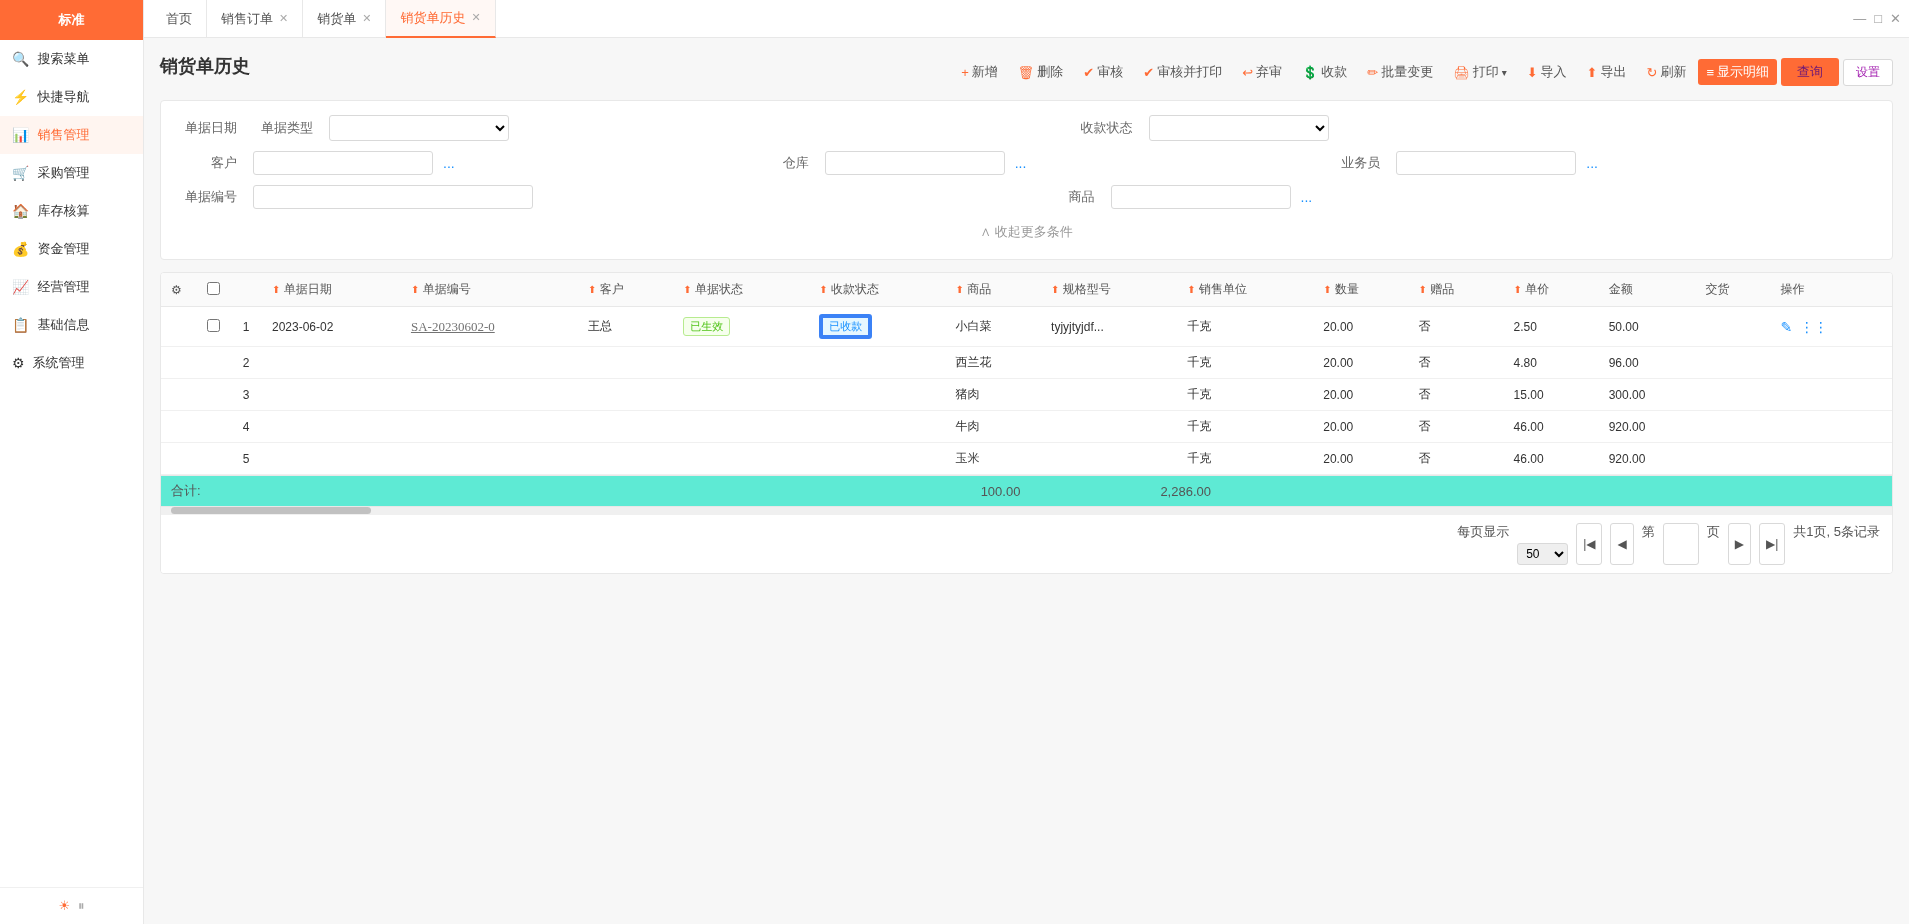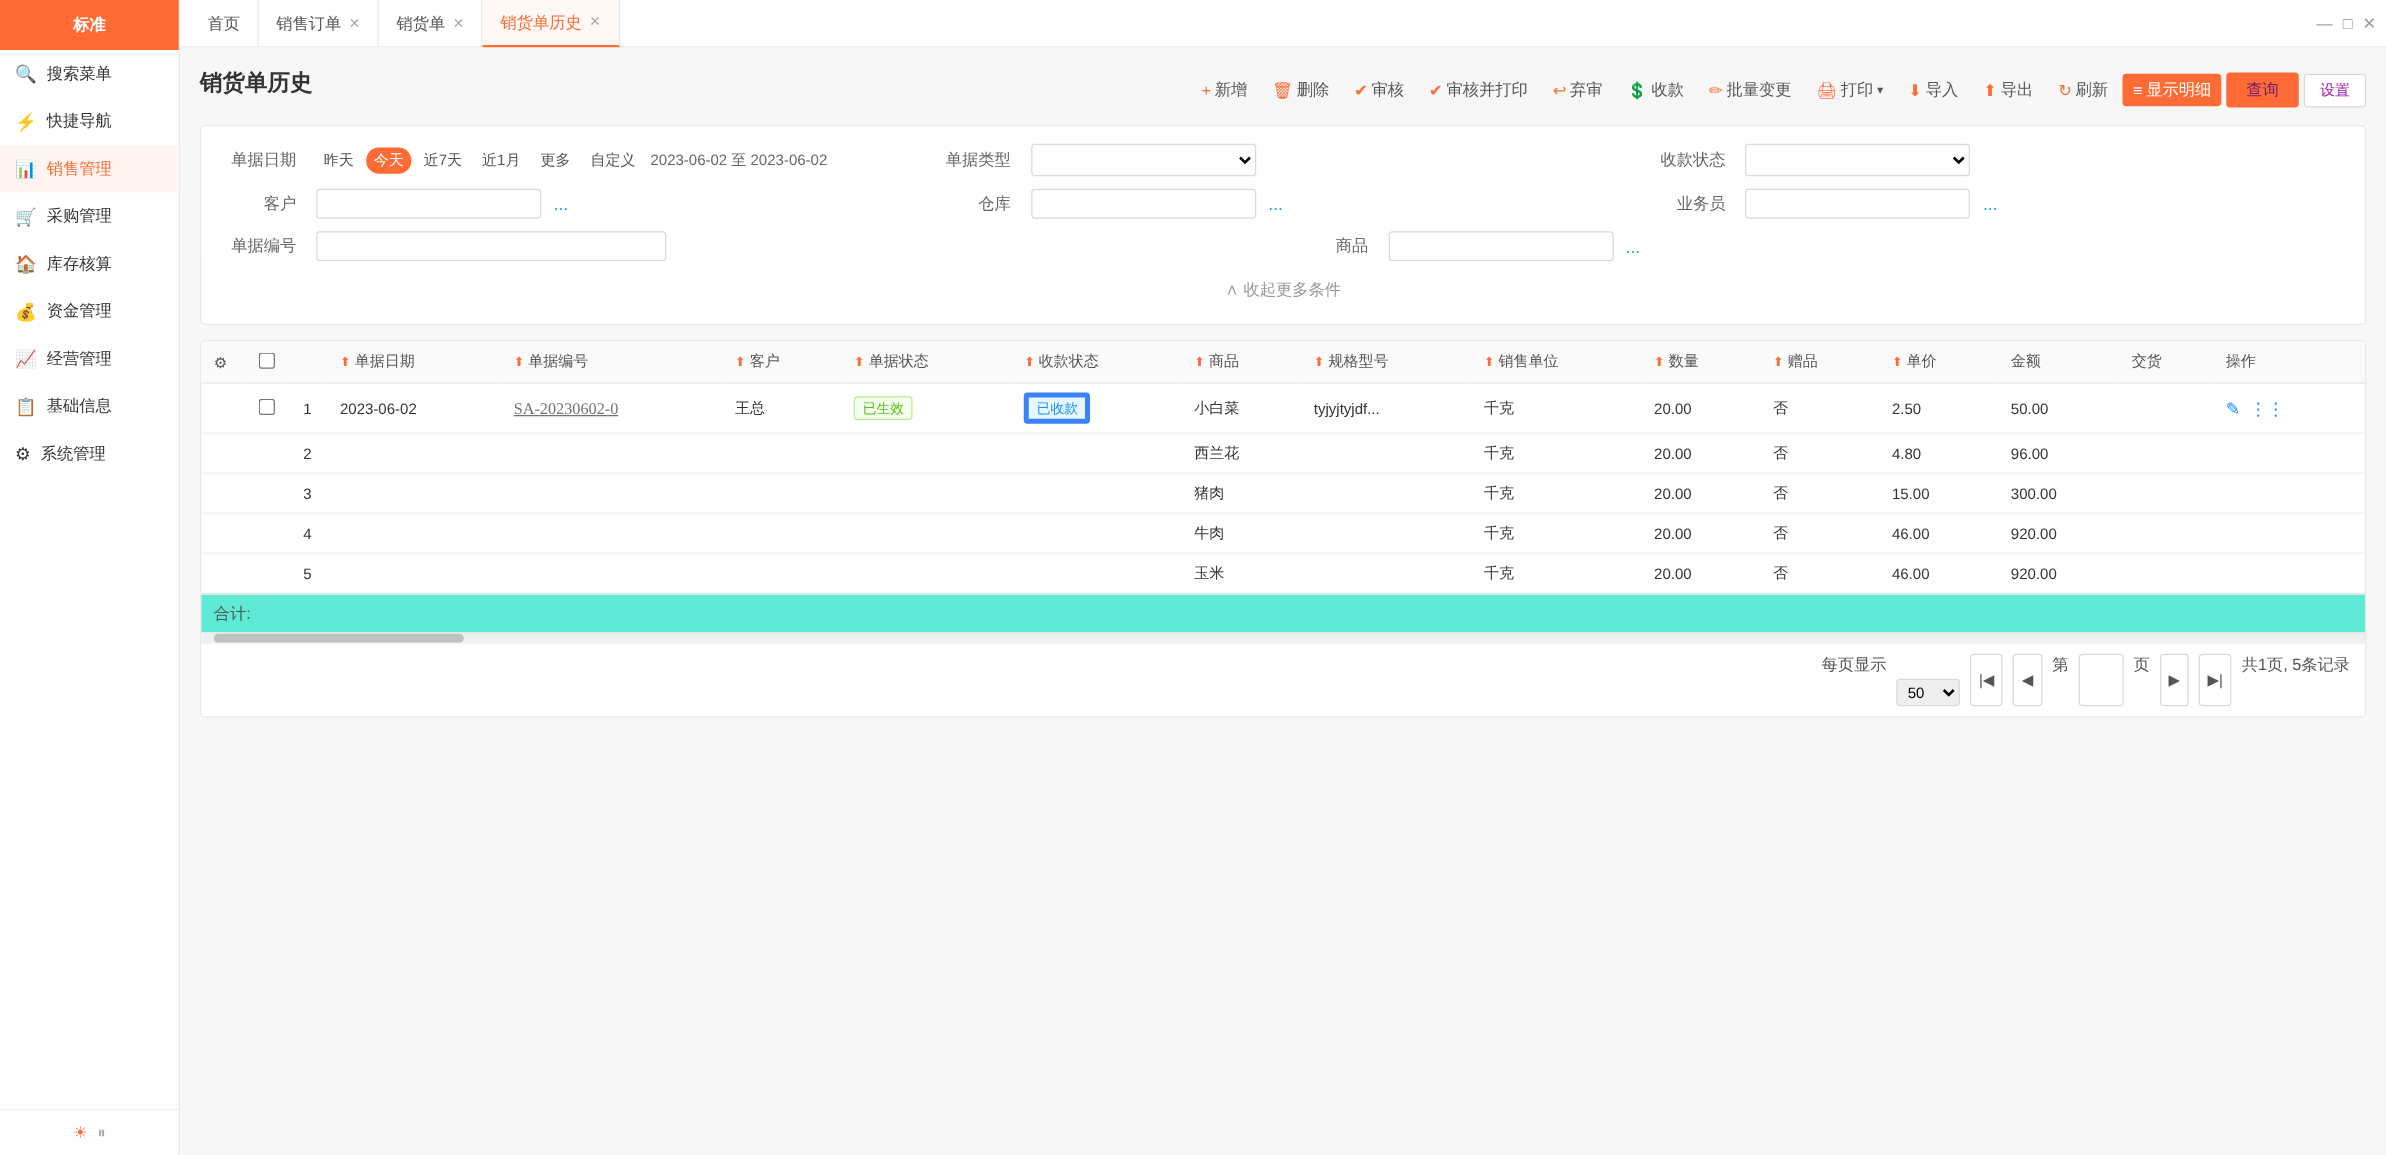--- a/index.html
+++ b/index.html
@@ -482,17 +482,6 @@
 
       <div class="filter-row">
         <span class="filter-label">单据日期</span>
-        <div class="filter-control">
-          <div class="date-options">
-            <span class="date-option">昨天</span>
-            <span class="date-option active">今天</span>
-            <span class="date-option">近7天</span>
-            <span class="date-option">近1月</span>
-            <span class="date-option">更多</span>
-            <span class="date-option">自定义</span>
-          </div>
-          <span class="date-range">2023-06-02 至 2023-06-02</span>
-        </div>
         <span class="filter-label">单据类型</span>
         <div class="filter-control">
           <select class="filter-select">

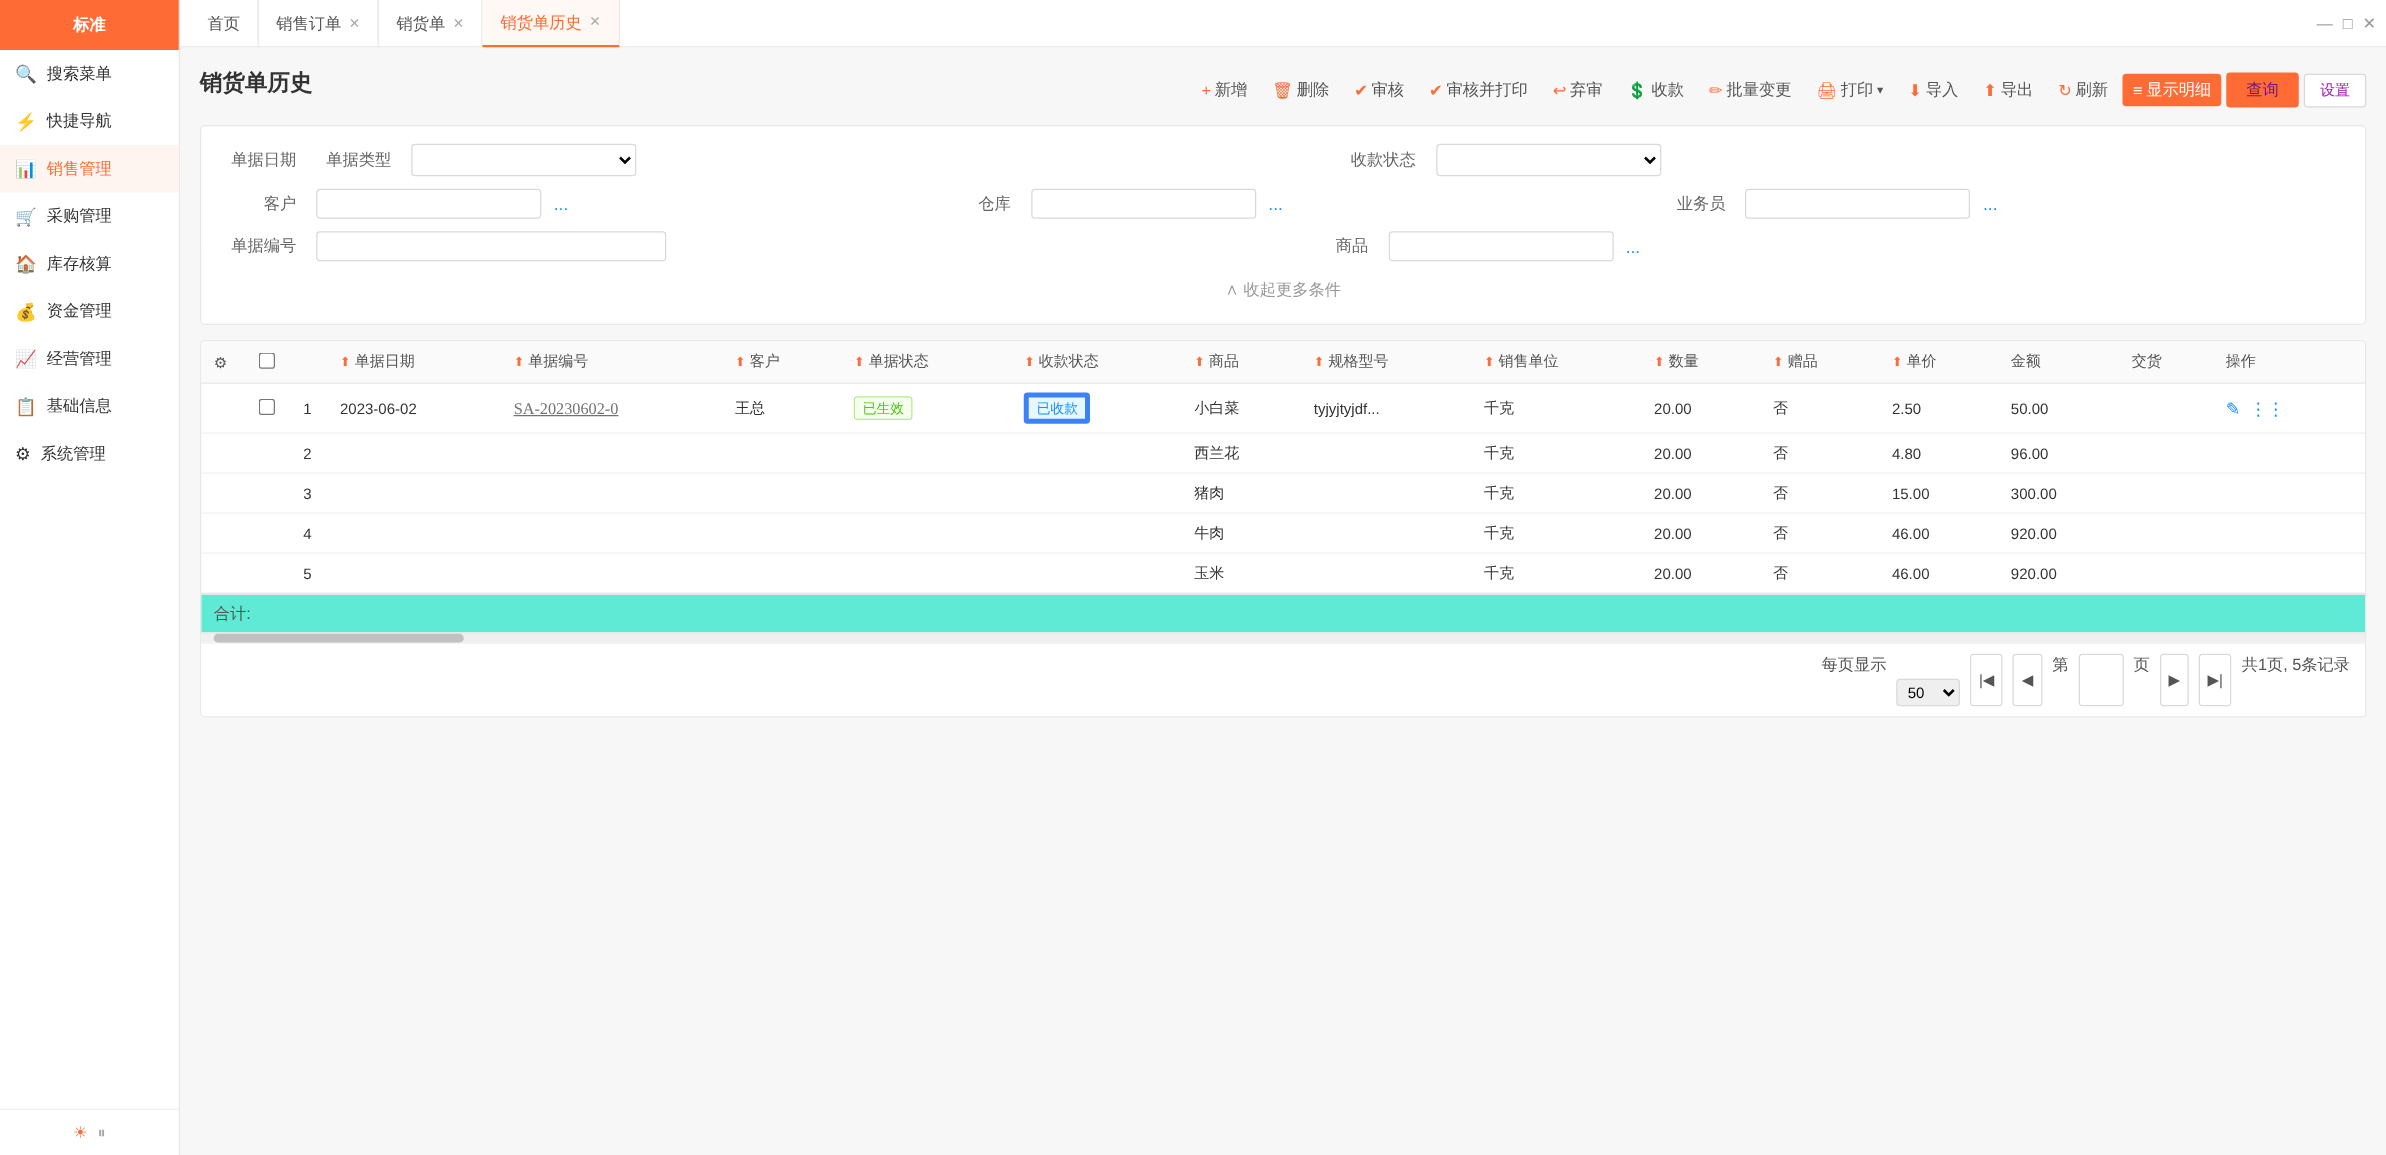--- a/index.html
+++ b/index.html
@@ -659,6 +659,14 @@
 
       <div class="table-footer">
         <span style="margin-right:20px;">合计:</span>
+        <div class="footer-total">
+          <div class="footer-total-item">
+            <span style="margin-left:760px;">100.00</span>
+          </div>
+          <div class="footer-total-item">
+            <span style="margin-left:100px;">2,286.00</span>
+          </div>
+        </div>
       </div>
 
       <div class="scroll-bar">

